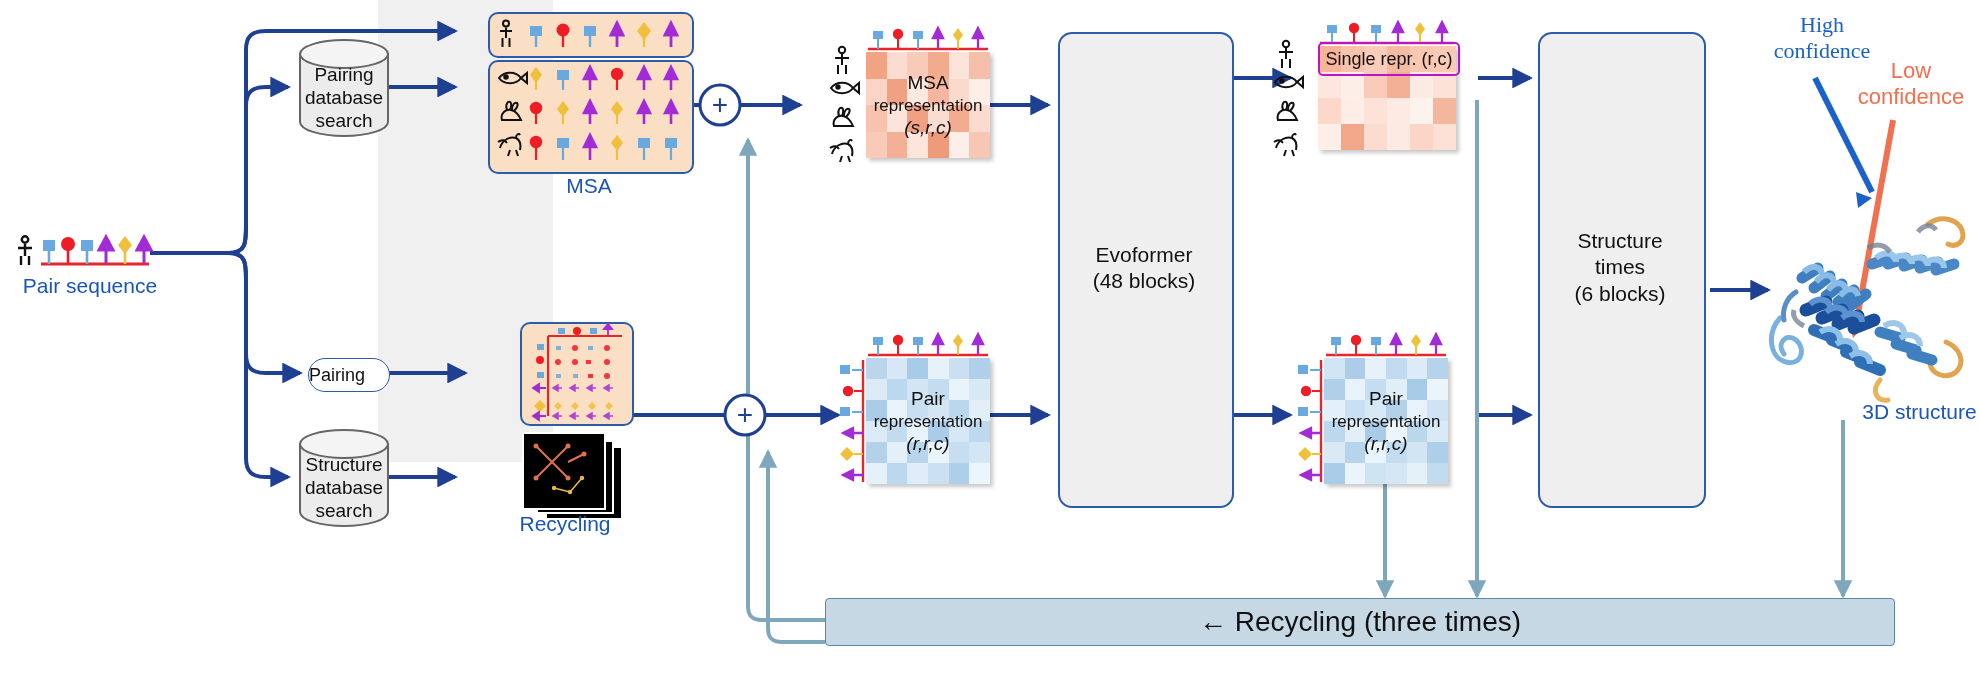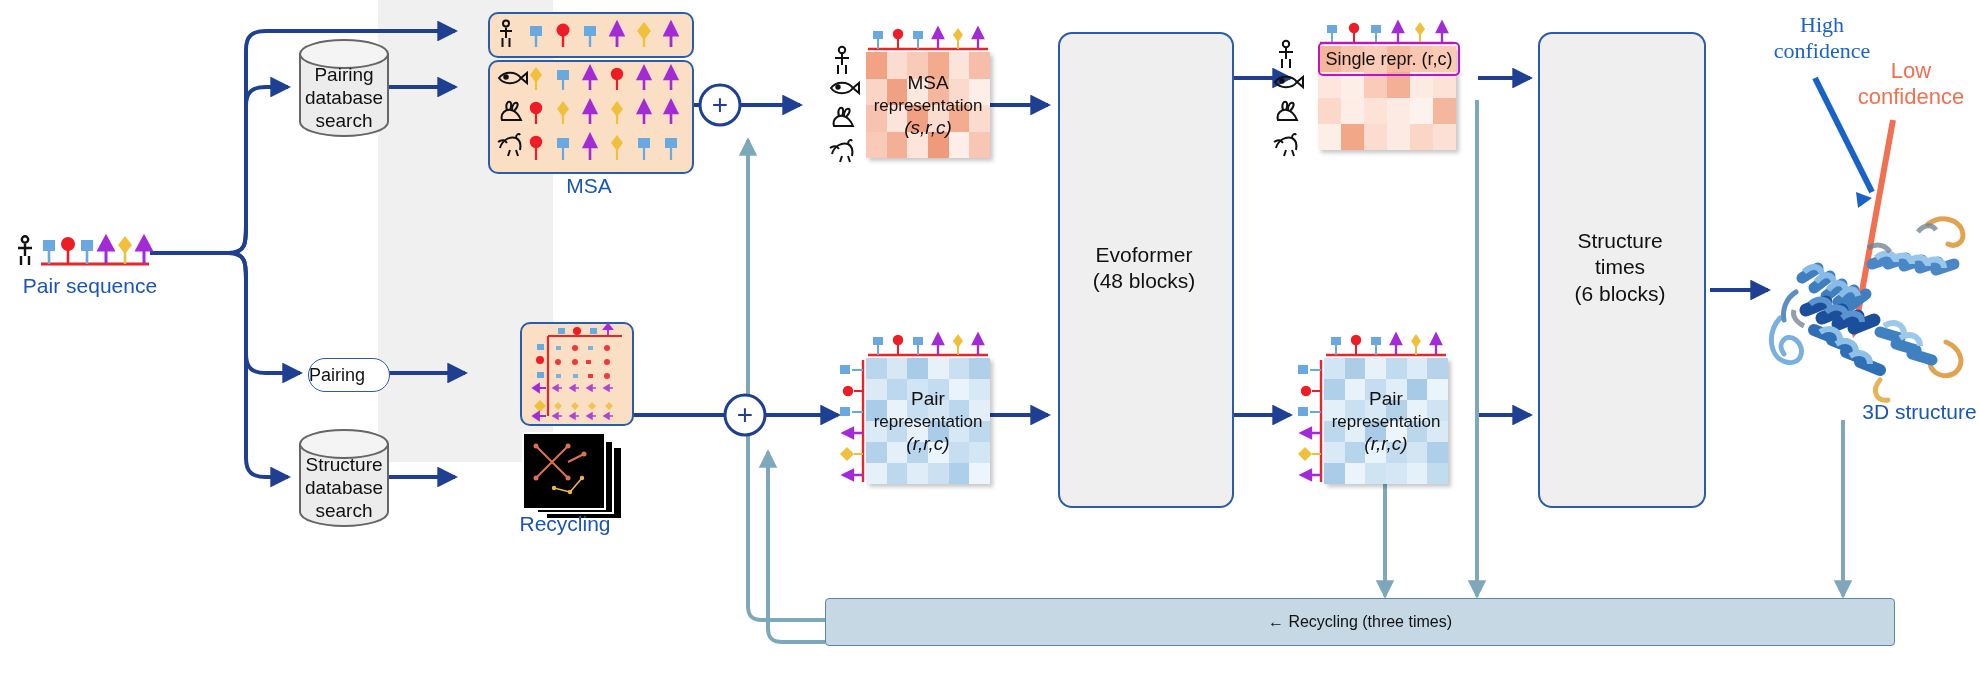--- a/index.html
+++ b/index.html
@@ -24,7 +24,7 @@
              color:#111;font-size:20px;background:rgba(255,255,255,0.0);white-space:nowrap;}
   .recyc{border:1.5px solid #5a86ab;background:#c5d8e3;border-radius:4px;
          display:flex;align-items:center;justify-content:center;
-         color:#111;font-size:16px;}
+         color:#111;font-size:28px;}
   .conf{font-size:22px;line-height:1.2;text-align:center;white-space:nowrap;}
   .conf.hi{color:#1a62c8;}
   .conf.lo{color:#f0704f;}

